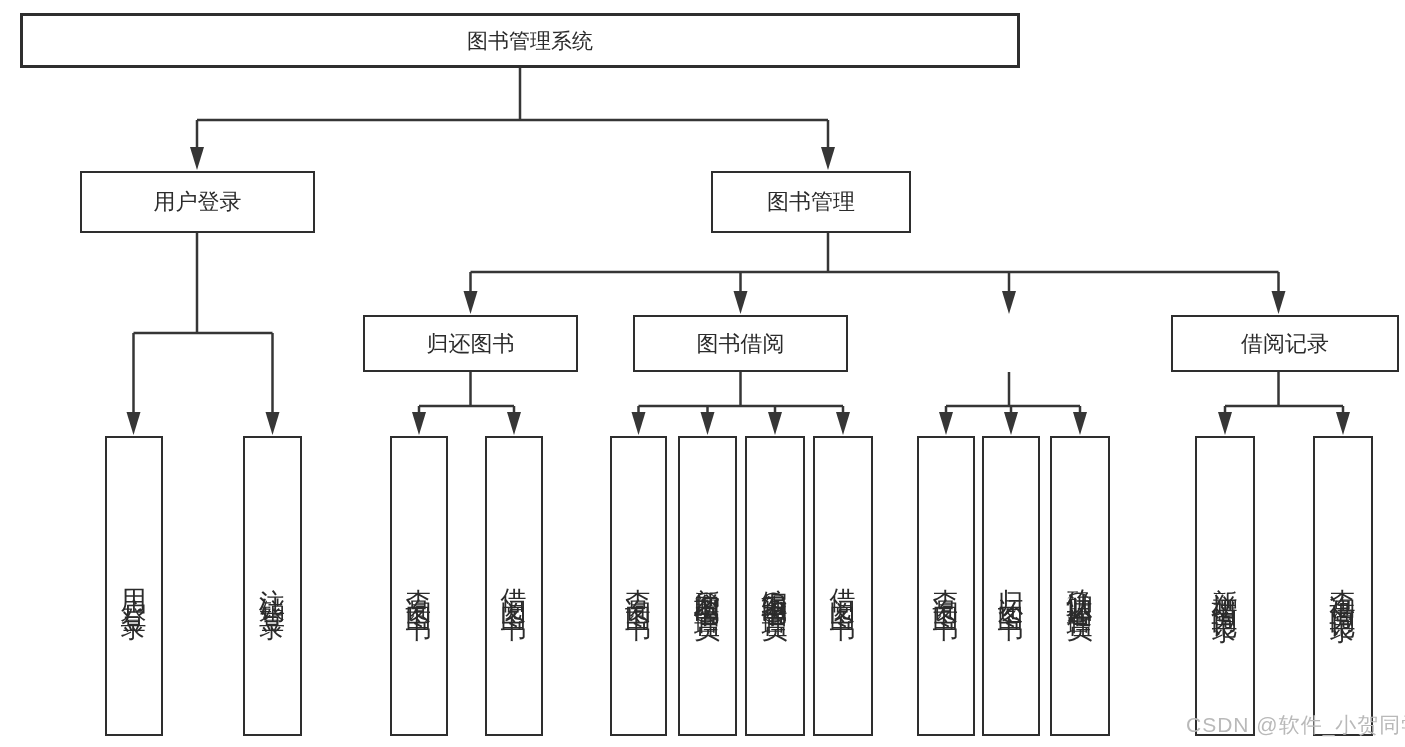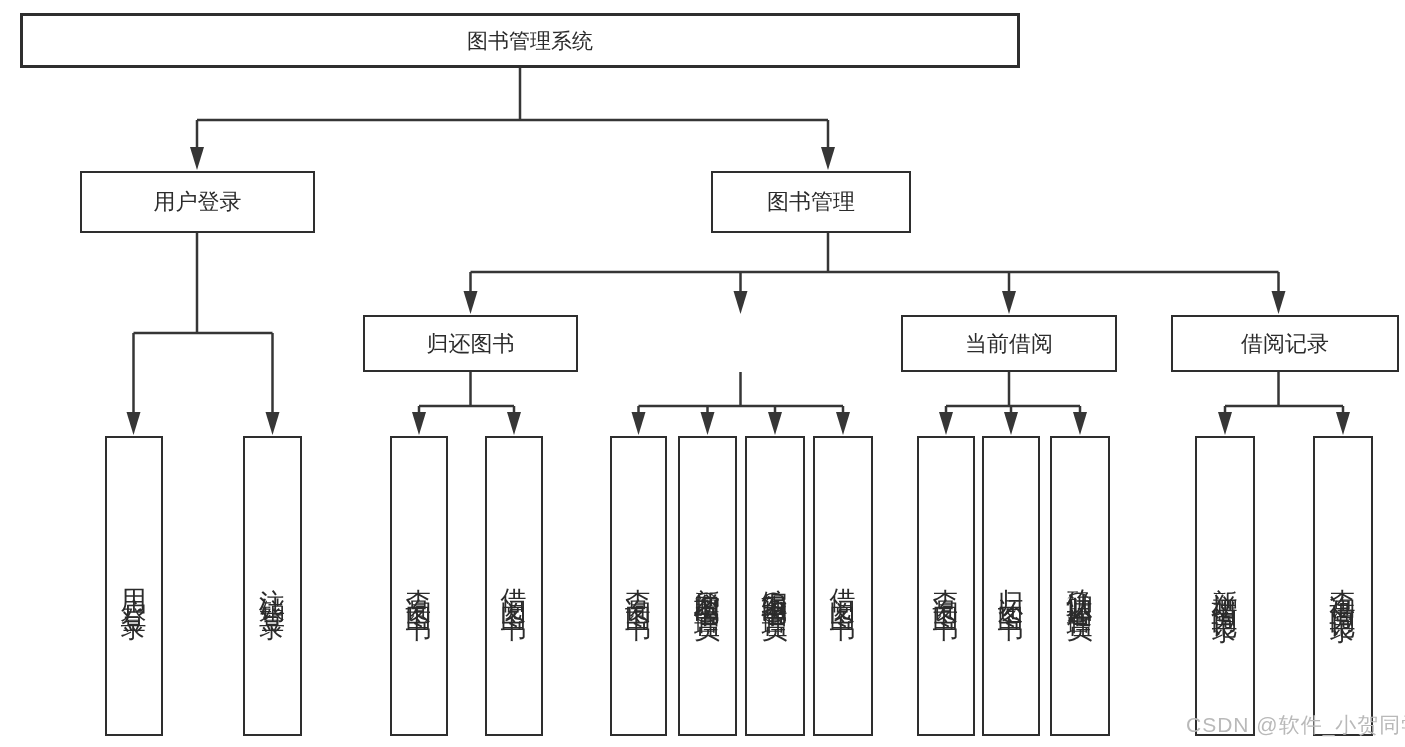--- a/index.html
+++ b/index.html
@@ -109,6 +109,9 @@
   <div class="node branch" style="left:363px;top:315px;width:215px;height:57px;">
     <span>归还图书</span>
   </div>
+  <div class="node branch" style="left:633px;top:315px;width:215px;height:57px;">
+    <span>图书借阅</span>
+  </div>
   <div class="node branch" style="left:901px;top:315px;width:216px;height:57px;">
     <span>当前借阅</span>
   </div>

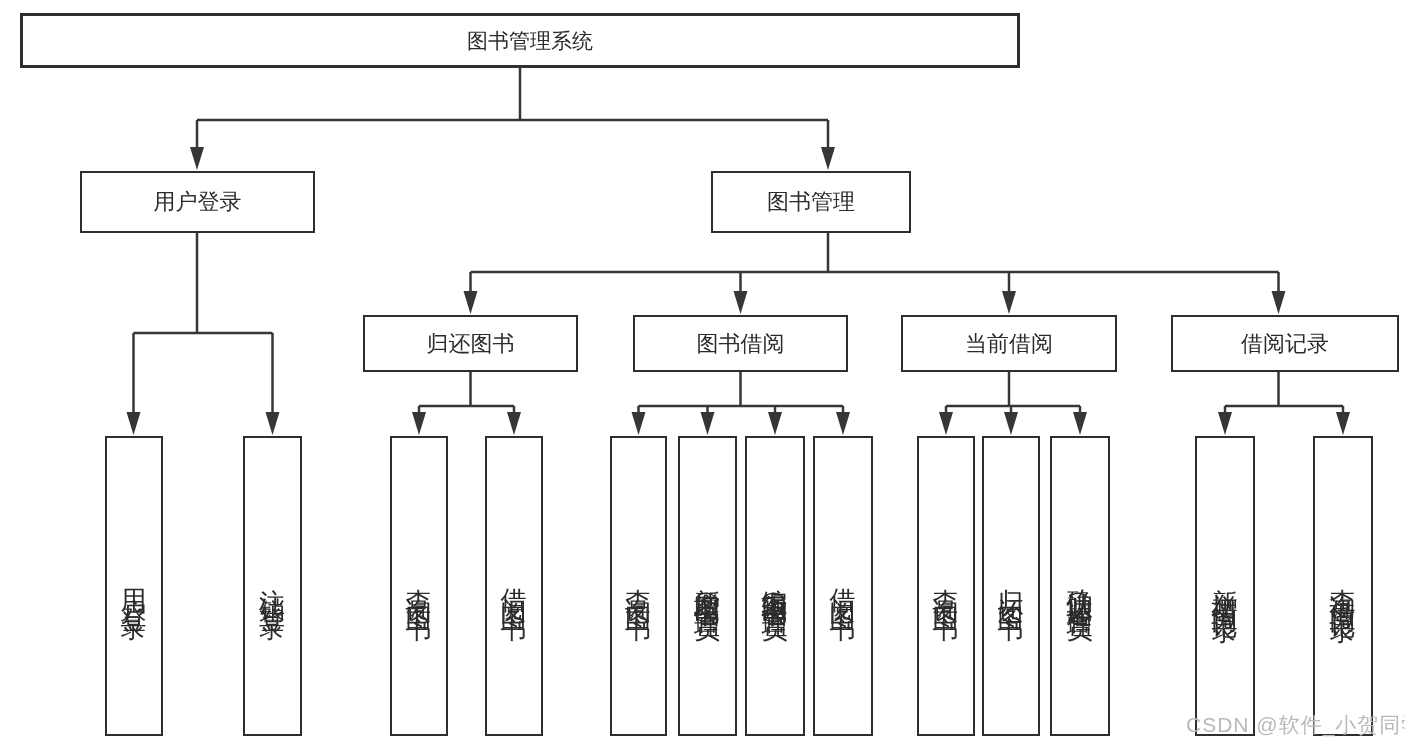--- a/index.html
+++ b/index.html
@@ -112,9 +112,6 @@
   <div class="node branch" style="left:633px;top:315px;width:215px;height:57px;">
     <span>图书借阅</span>
   </div>
-  <div class="node branch" style="left:901px;top:315px;width:216px;height:57px;">
-    <span>当前借阅</span>
-  </div>
   <div class="node branch" style="left:1171px;top:315px;width:228px;height:57px;">
     <span>借阅记录</span>
   </div>

